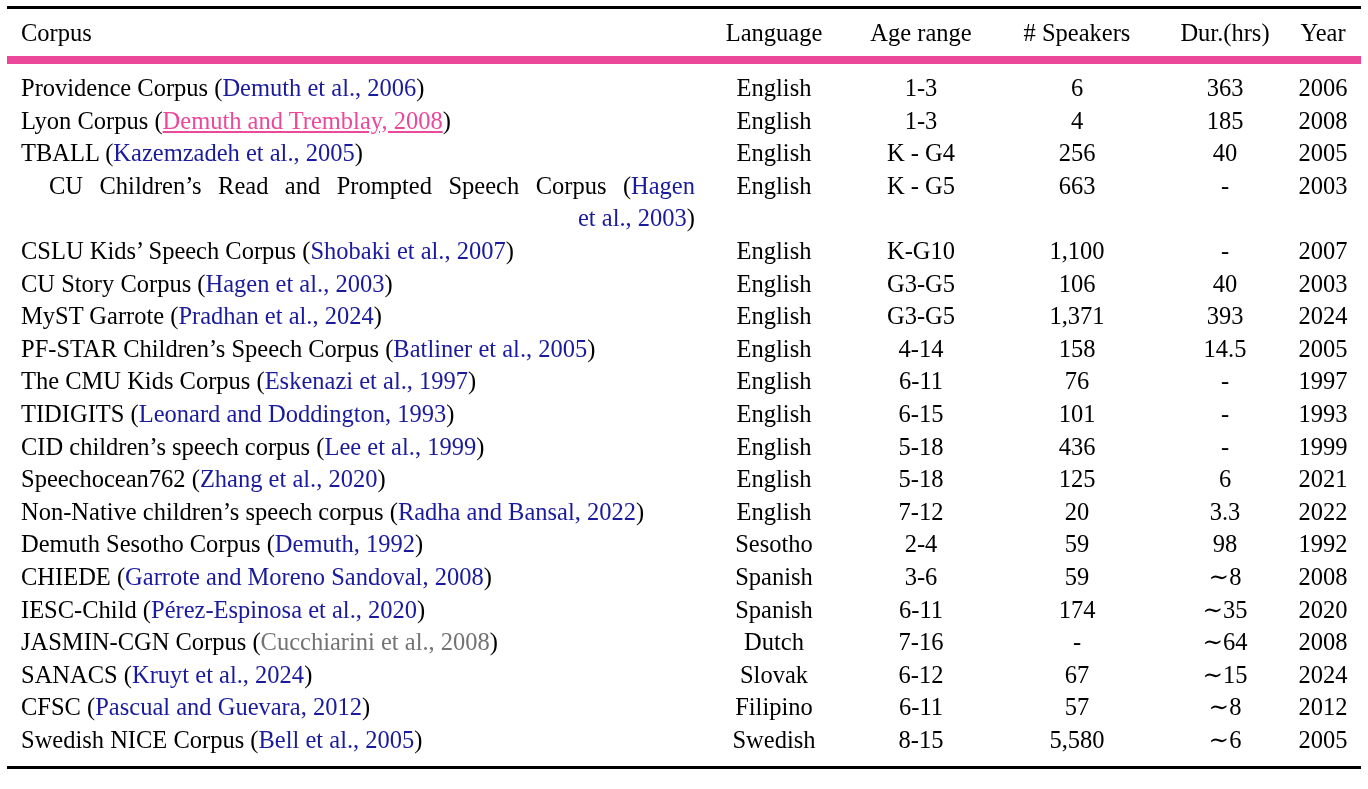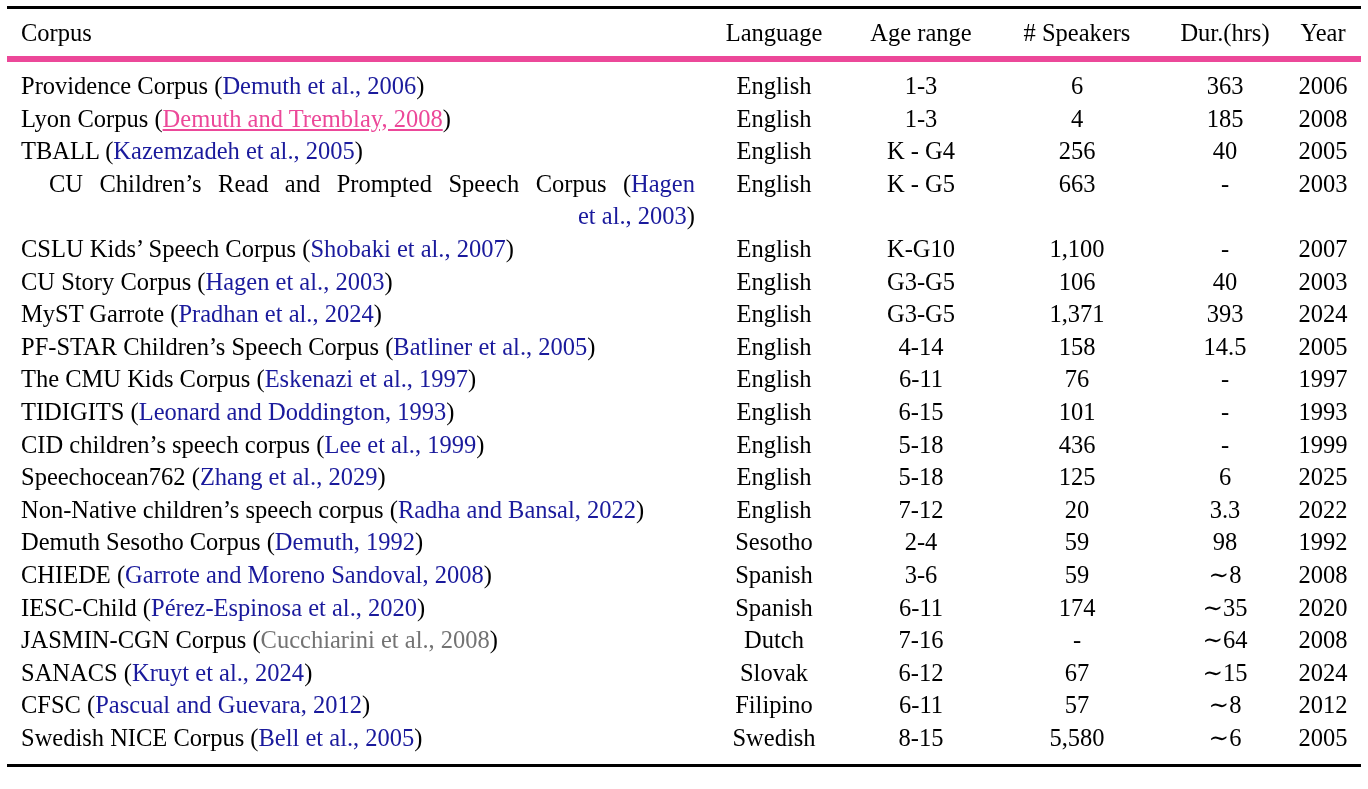--- a/index.html
+++ b/index.html
@@ -38,7 +38,7 @@
     height: 47px;
     vertical-align: middle;
     padding: 0;
-    border-bottom: 6px solid #ec4899;
+    border-bottom: 8px solid #ec4899;
     white-space: nowrap;
   }
   thead th.h-corpus { text-align: left; padding-left: 14px; }

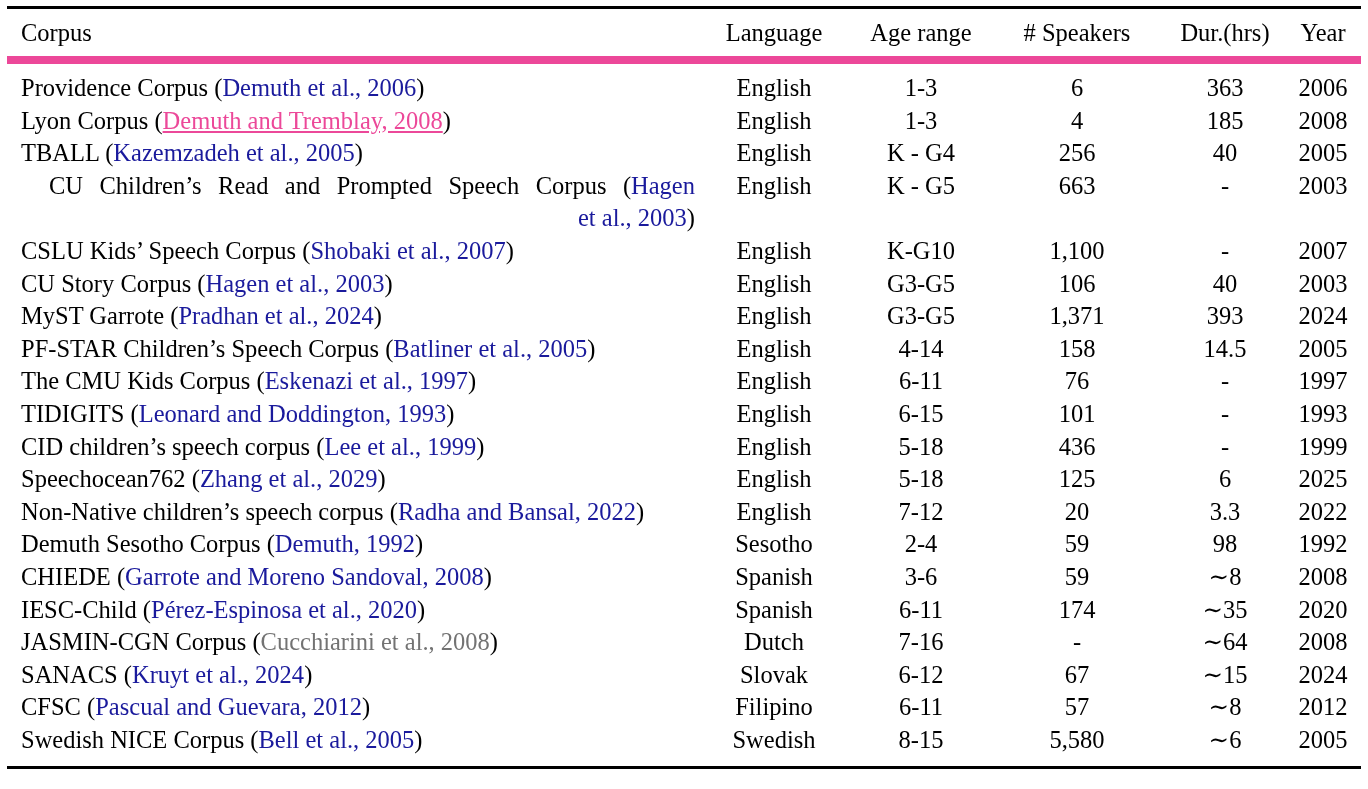--- a/index.html
+++ b/index.html
@@ -187,7 +187,7 @@
           <td class="cell-num">1999</td>
         </tr>
         <tr>
-          <td class="cell-corpus"><span>Speechocean762 (</span><span class="cite" style="color: rgb(26, 26, 156);">Zhang et al., 2029</span><span>)</span></td>
+          <td class="cell-corpus"><span>Speechocean762 (</span><span class="cite" style="color: rgb(26, 26, 156);">Zhang et al., 2020</span><span>)</span></td>
           <td class="cell-num">English</td>
           <td class="cell-num">5-18</td>
           <td class="cell-num">125</td>

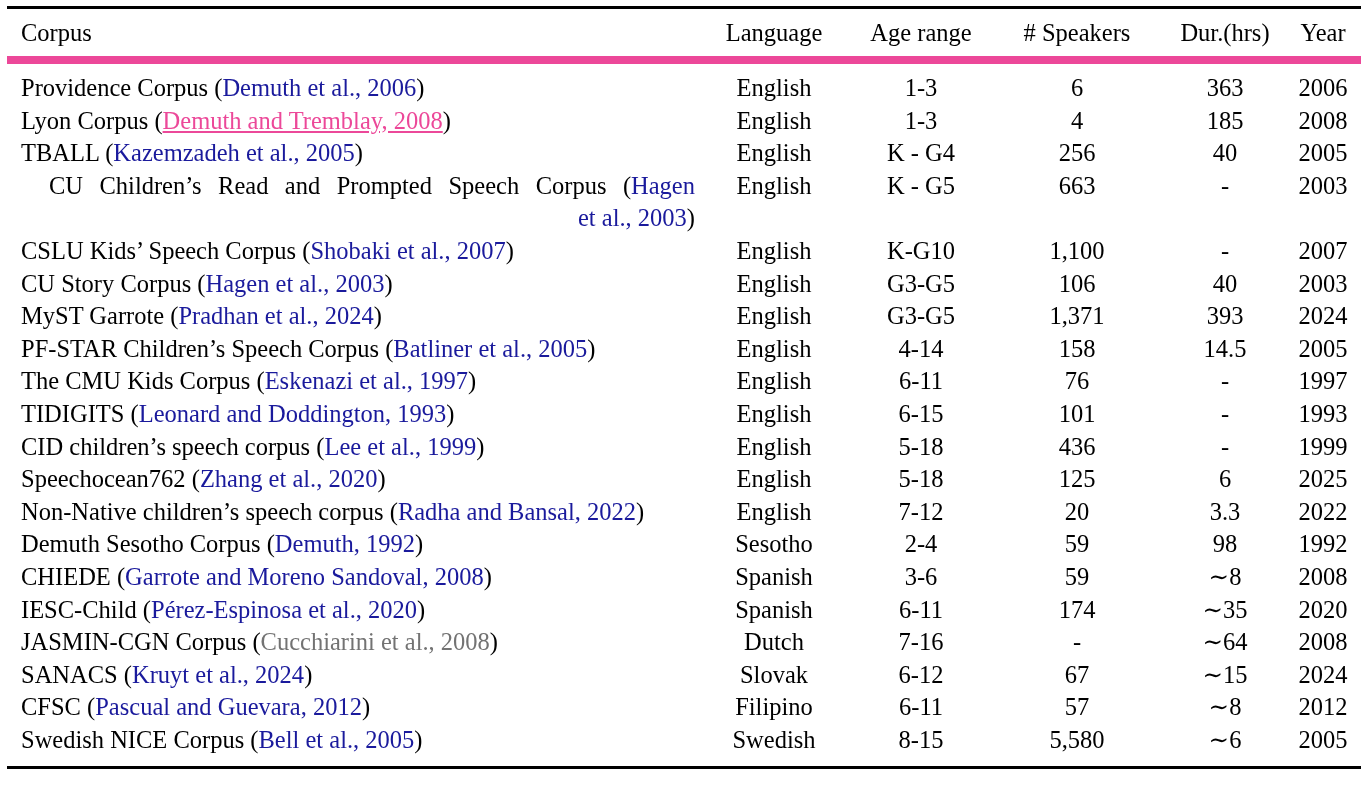--- a/index.html
+++ b/index.html
@@ -192,7 +192,7 @@
           <td class="cell-num">5-18</td>
           <td class="cell-num">125</td>
           <td class="cell-num">6</td>
-          <td class="cell-num">2025</td>
+          <td class="cell-num">2021</td>
         </tr>
         <tr>
           <td class="cell-corpus"><span>Non-Native children’s speech corpus (</span><span class="cite" style="color: rgb(26, 26, 156);">Radha and Bansal, 2022</span><span>)</span></td>

